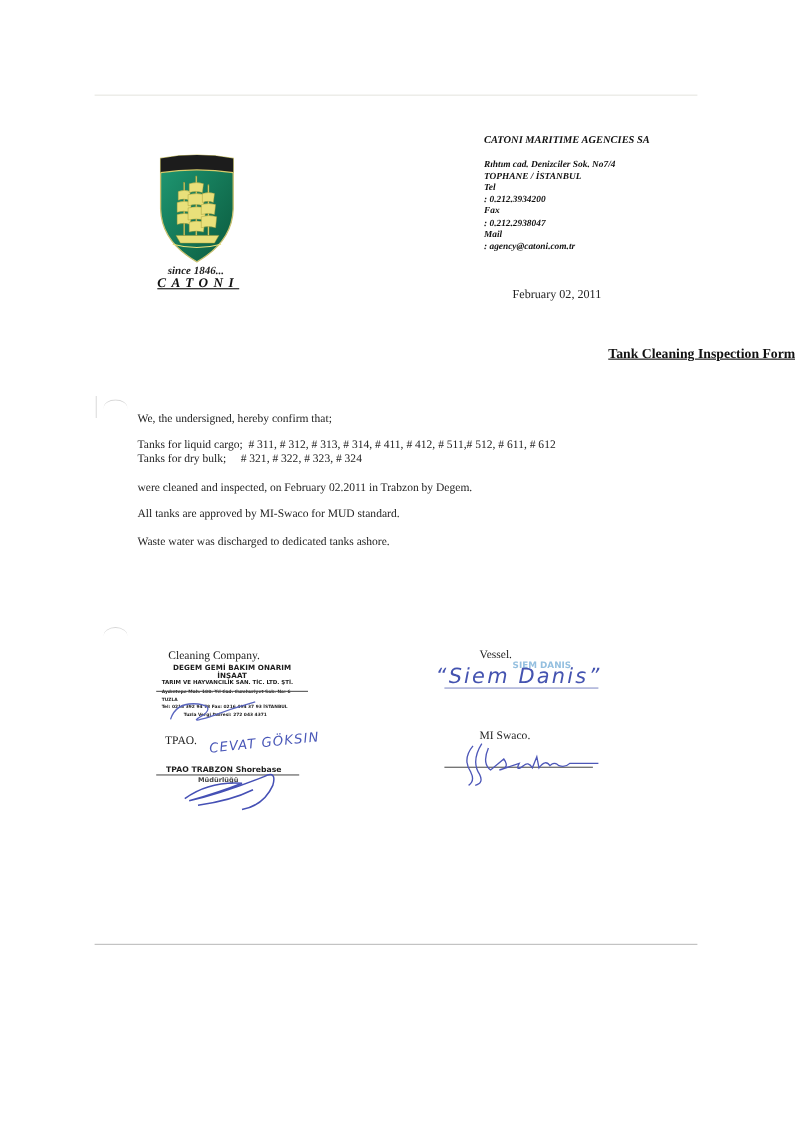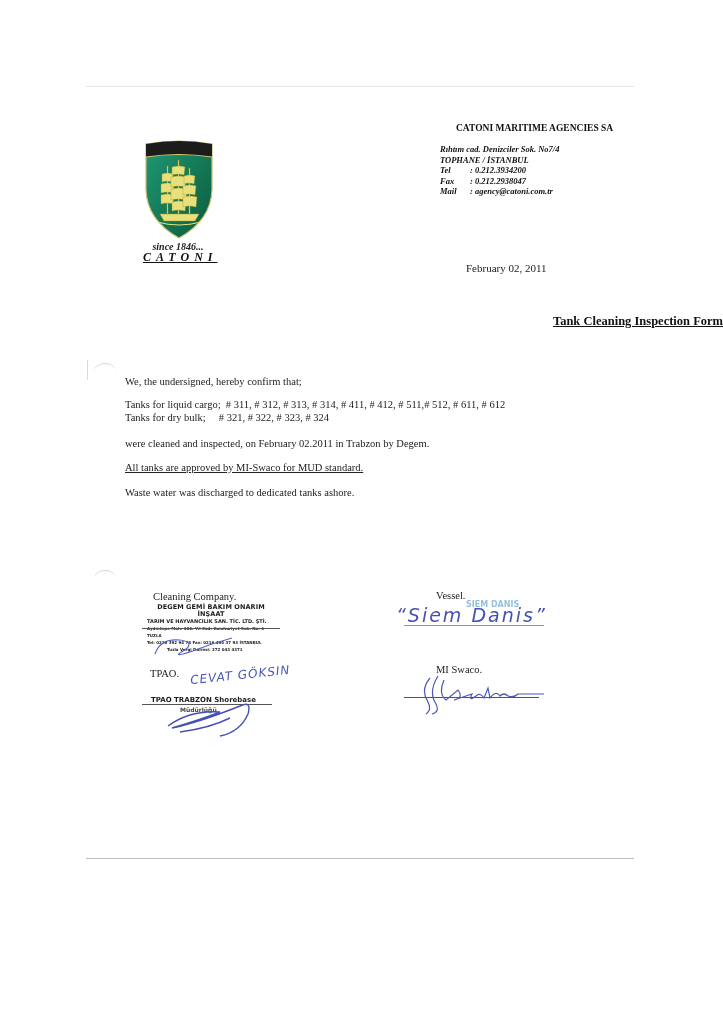--- a/index.html
+++ b/index.html
@@ -13,7 +13,7 @@
   .since { position:absolute; left:148px; top:241px; width:60px; text-align:center; font-size:10px; font-style:italic; font-weight:bold; color:#222; }
   .catoni { position:absolute; left:143px; top:250px; width:76px; text-align:left; font-size:12px; font-style:italic; font-weight:bold; letter-spacing:5px; text-decoration:underline; color:#111; }
 
-  .company { position:absolute; left:456px; top:123px; font-size:9.5px; font-weight:bold; color:#111; }
+  .company { position:absolute; left:440px; top:123px; font-size:9.5px; font-style:italic; font-weight:bold; color:#111; }
   .addr { position:absolute; left:440px; top:144px; font-size:8.5px; font-style:italic; font-weight:bold; line-height:10.5px; color:#111; }
   .addr .row { display:flex; }
   .addr .lbl { width:30px; }

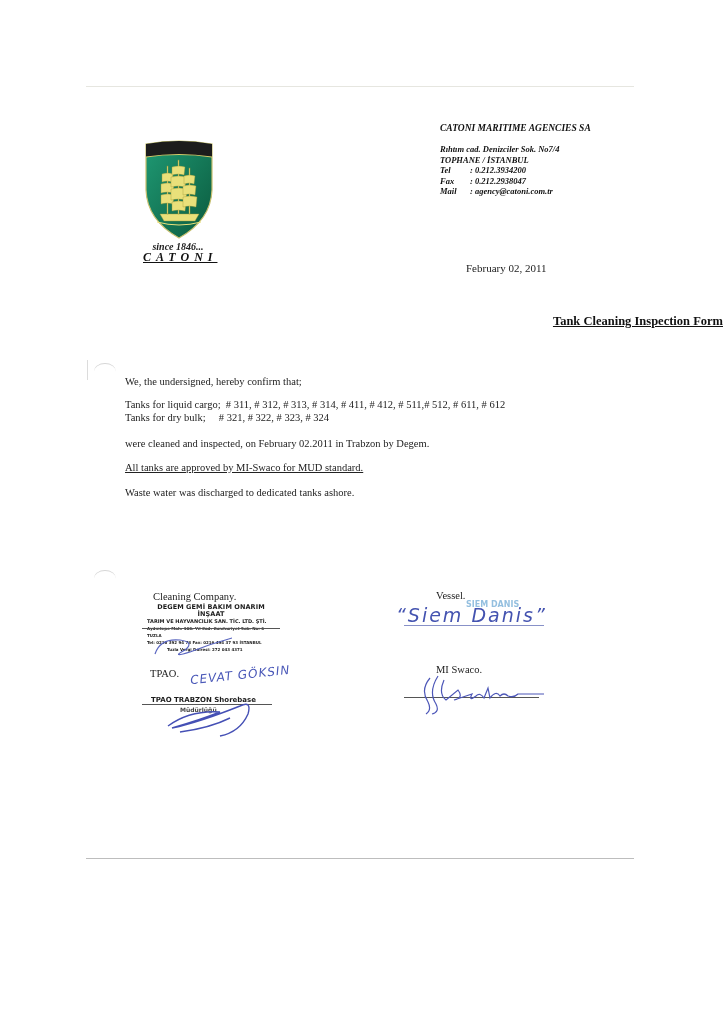--- a/index.html
+++ b/index.html
@@ -15,7 +15,7 @@
 
   .company { position:absolute; left:440px; top:123px; font-size:9.5px; font-style:italic; font-weight:bold; color:#111; }
   .addr { position:absolute; left:440px; top:144px; font-size:8.5px; font-style:italic; font-weight:bold; line-height:10.5px; color:#111; }
-  .addr .row { display:flex; }
+  .addr .row { display:flex;flex-direction:column; }
   .addr .lbl { width:30px; }
 
   .date { position:absolute; left:466px; top:262px; font-size:11px; color:#222; }

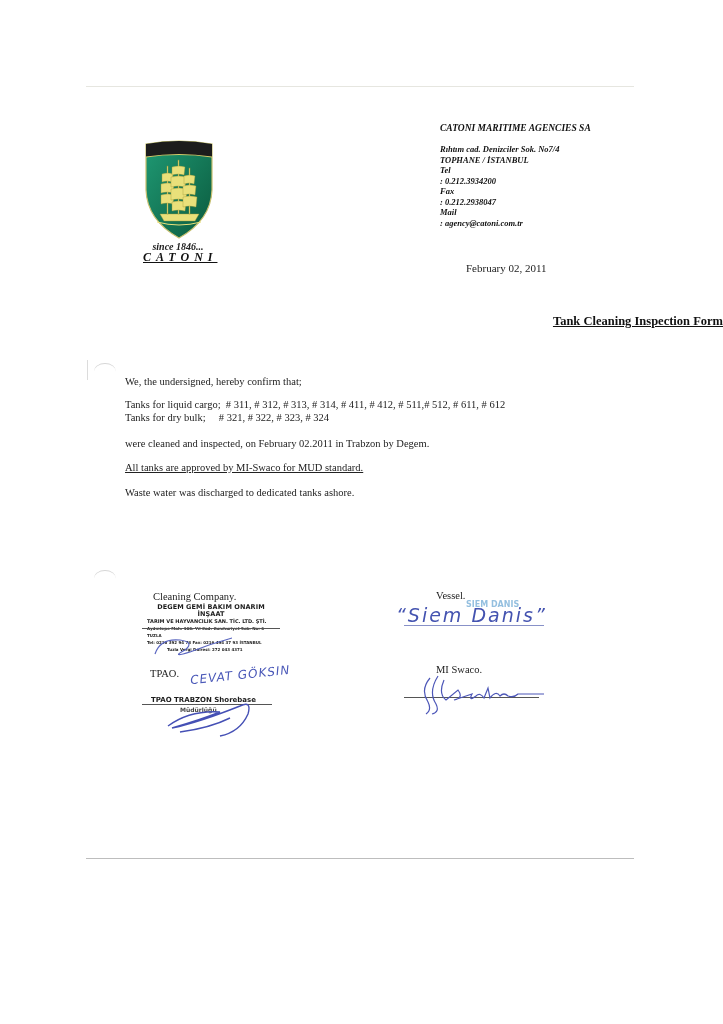--- a/index.html
+++ b/index.html
@@ -106,7 +106,7 @@
   <span># 321, # 322, # 323, # 324</span>
 </div>
 <div class="p" style="top:438px;">were cleaned and inspected, on February 02.2011 in Trabzon by Degem.</div>
-<div class="p" style="top:462px;text-decoration:underline;">All tanks are approved by MI-Swaco for MUD standard.</div>
+<div class="p" style="top:462px;">All tanks are approved by MI-Swaco for MUD standard.</div>
 <div class="p" style="top:487px;">Waste water was discharged to dedicated tanks ashore.</div>
 
 <div class="sig-label" style="left:153px; top:591px;">Cleaning Company.</div>

